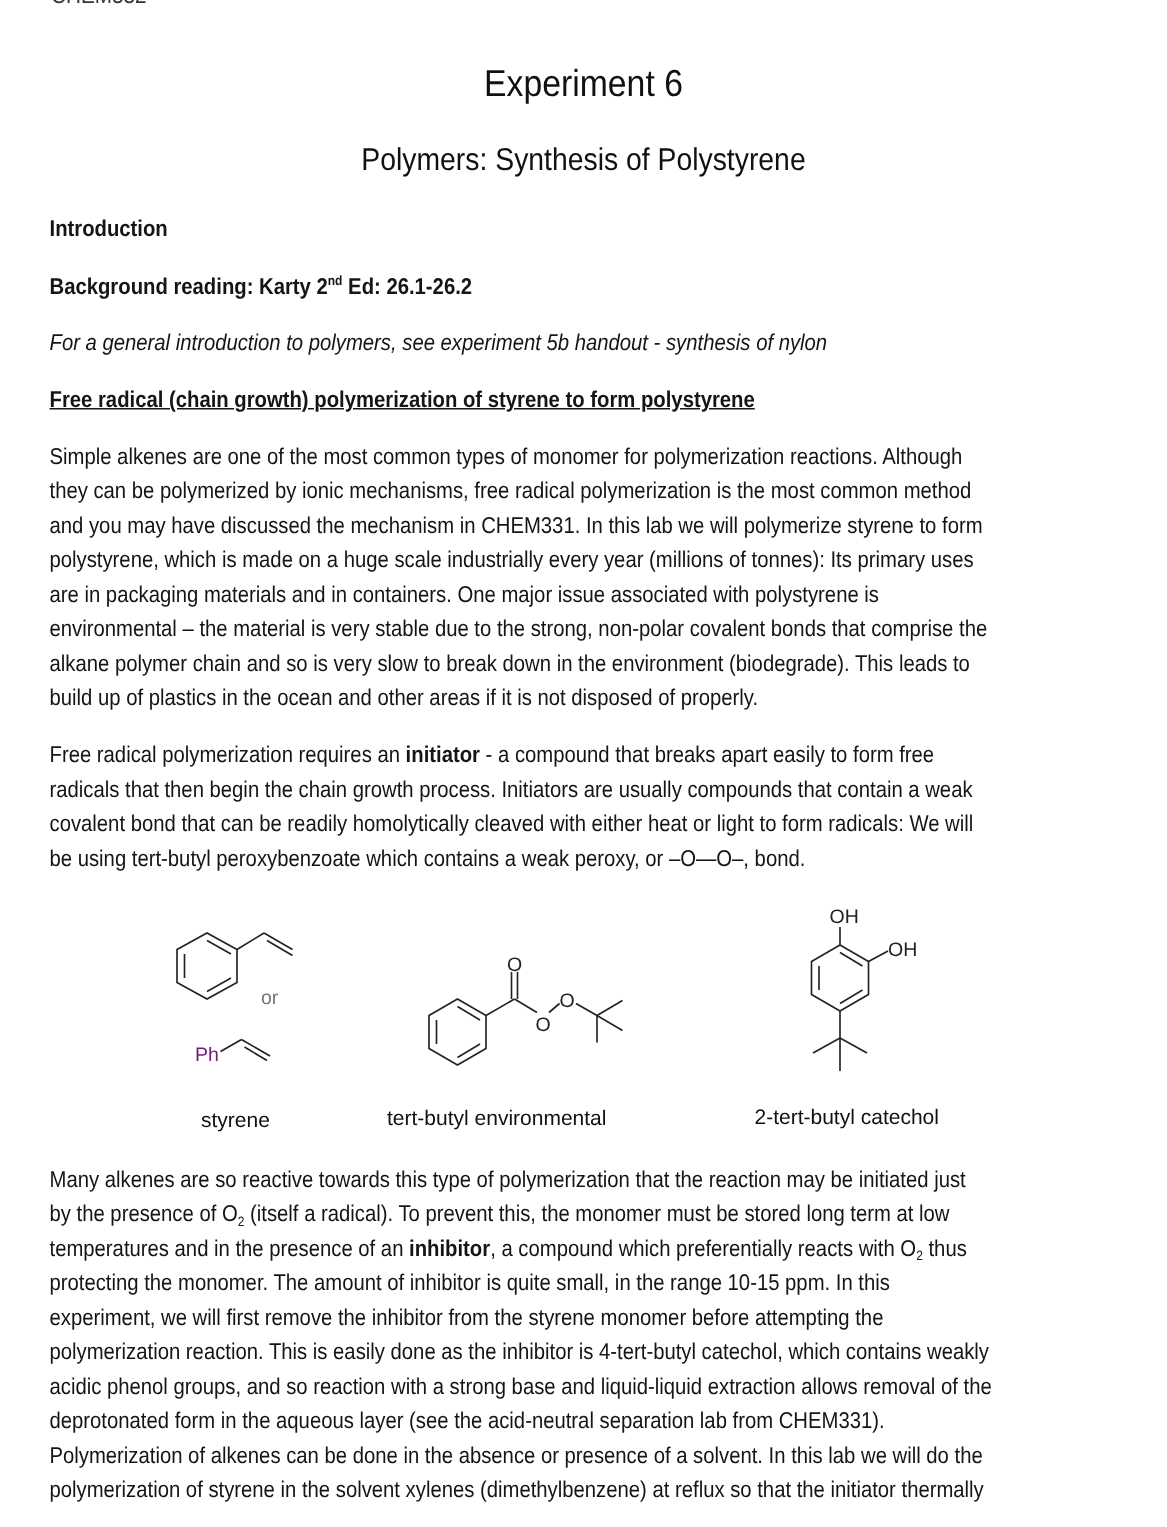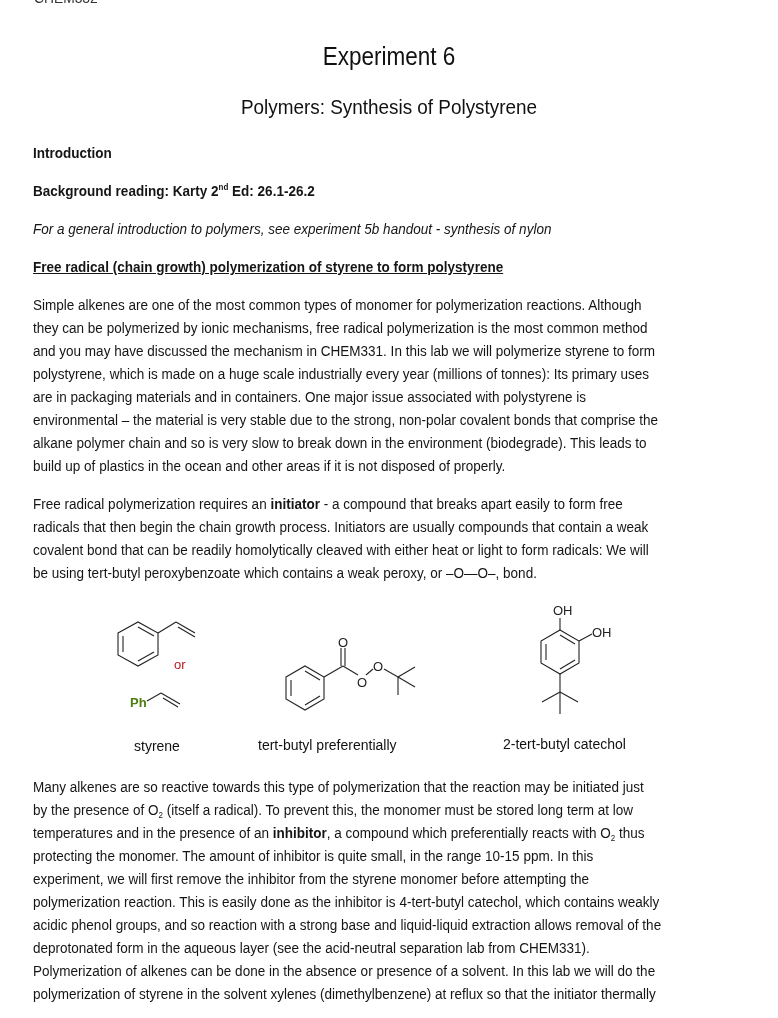--- a/index.html
+++ b/index.html
@@ -85,7 +85,7 @@
       <line x1="66" y1="12" x2="85" y2="23"></line>
       <line x1="68" y1="17" x2="85" y2="27"></line>
     </svg>
-    <div class="chem-label" style="left:174px;top:657px;font-weight:normal;font-size:13px;color:#b91c1c;">or</div>
+    <div class="chem-label" style="left:174px;top:657px;font-weight:normal;font-size:13px;color:#737373;">or</div>
 
     <svg class="struct" style="left:128px;top:690px;" width="60" height="30">
       <line x1="19" y1="11" x2="33" y2="3"></line>

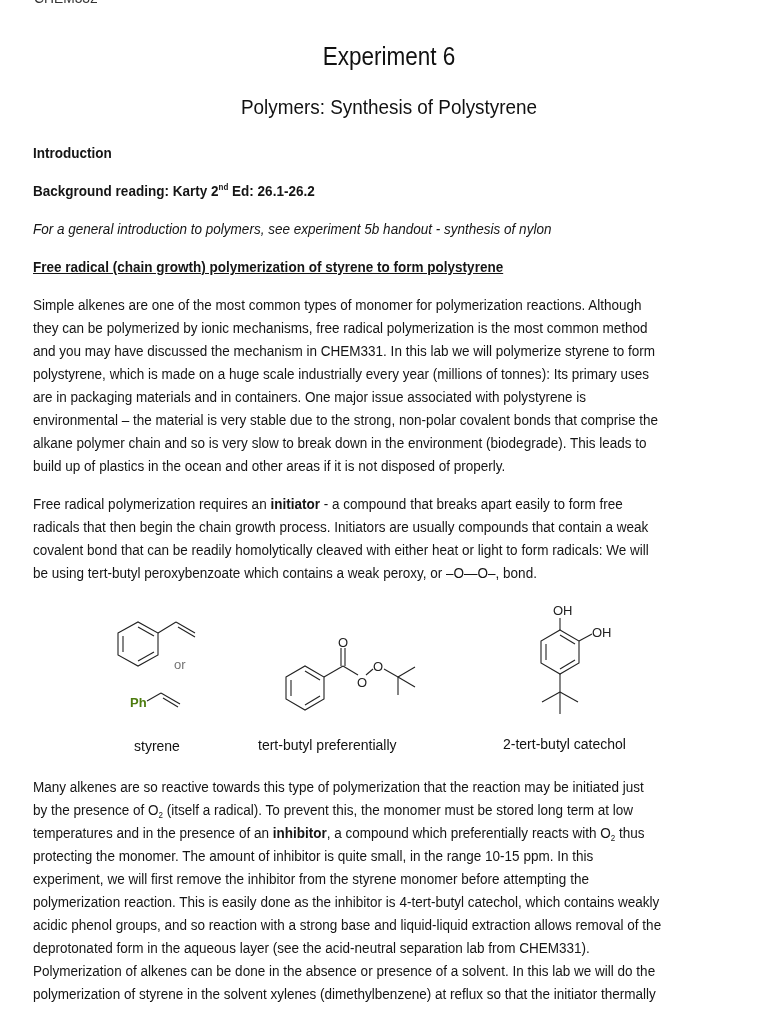--- a/index.html
+++ b/index.html
@@ -92,7 +92,7 @@
       <line x1="33" y1="3" x2="52" y2="14"></line>
       <line x1="35" y1="8" x2="50" y2="17"></line>
     </svg>
-    <div class="chem-label" style="left:130px;top:695px;font-weight:bold;font-size:13px;color:#4d7c0f;">Ph</div>
+    <div class="chem-label" style="left:130px;top:695px;font-weight:normal;font-size:13px;color:#701a75;">Ph</div>
 
     <div class="chem-label" style="left:134px;top:738px;">styrene</div>
 

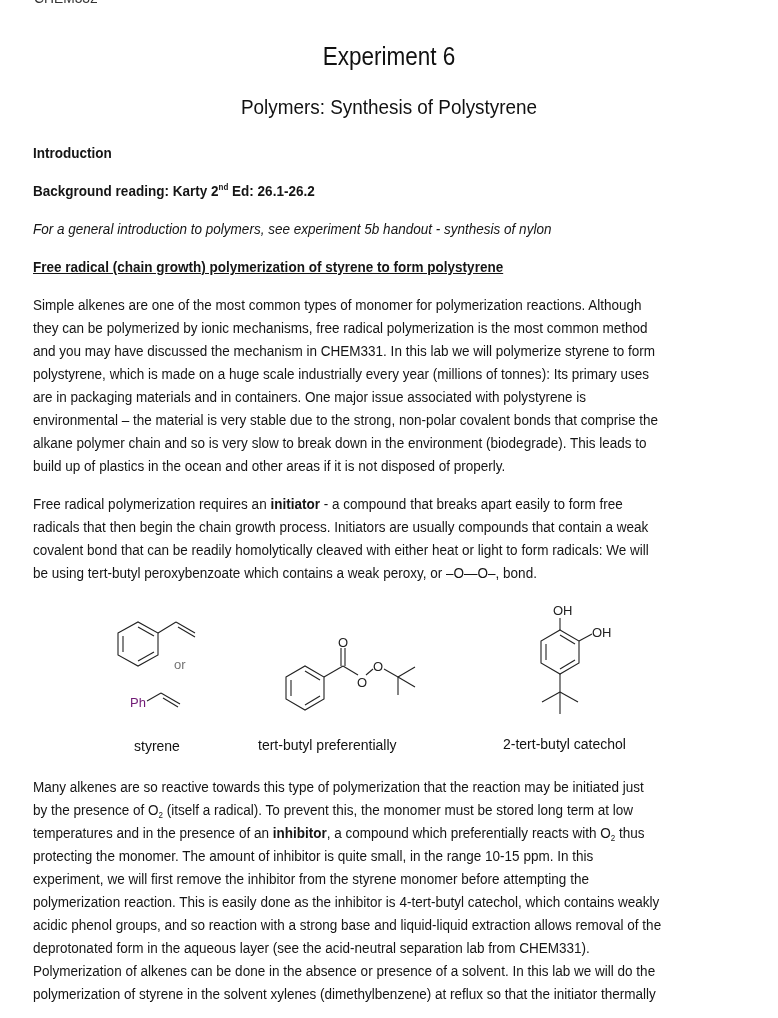--- a/index.html
+++ b/index.html
@@ -114,7 +114,7 @@
       <text class="atom" x="77" y="52">O</text>
       <text class="atom" x="93" y="36">O</text>
     </svg>
-    <div class="chem-label" style="left:258px;top:737px;">tert-butyl preferentially</div>
+    <div class="chem-label" style="left:258px;top:737px;">tert-butyl environmental</div>
 
     <svg class="struct" style="left:530px;top:600px;" width="100" height="120">
       <line x1="30" y1="18" x2="30" y2="30"></line>

